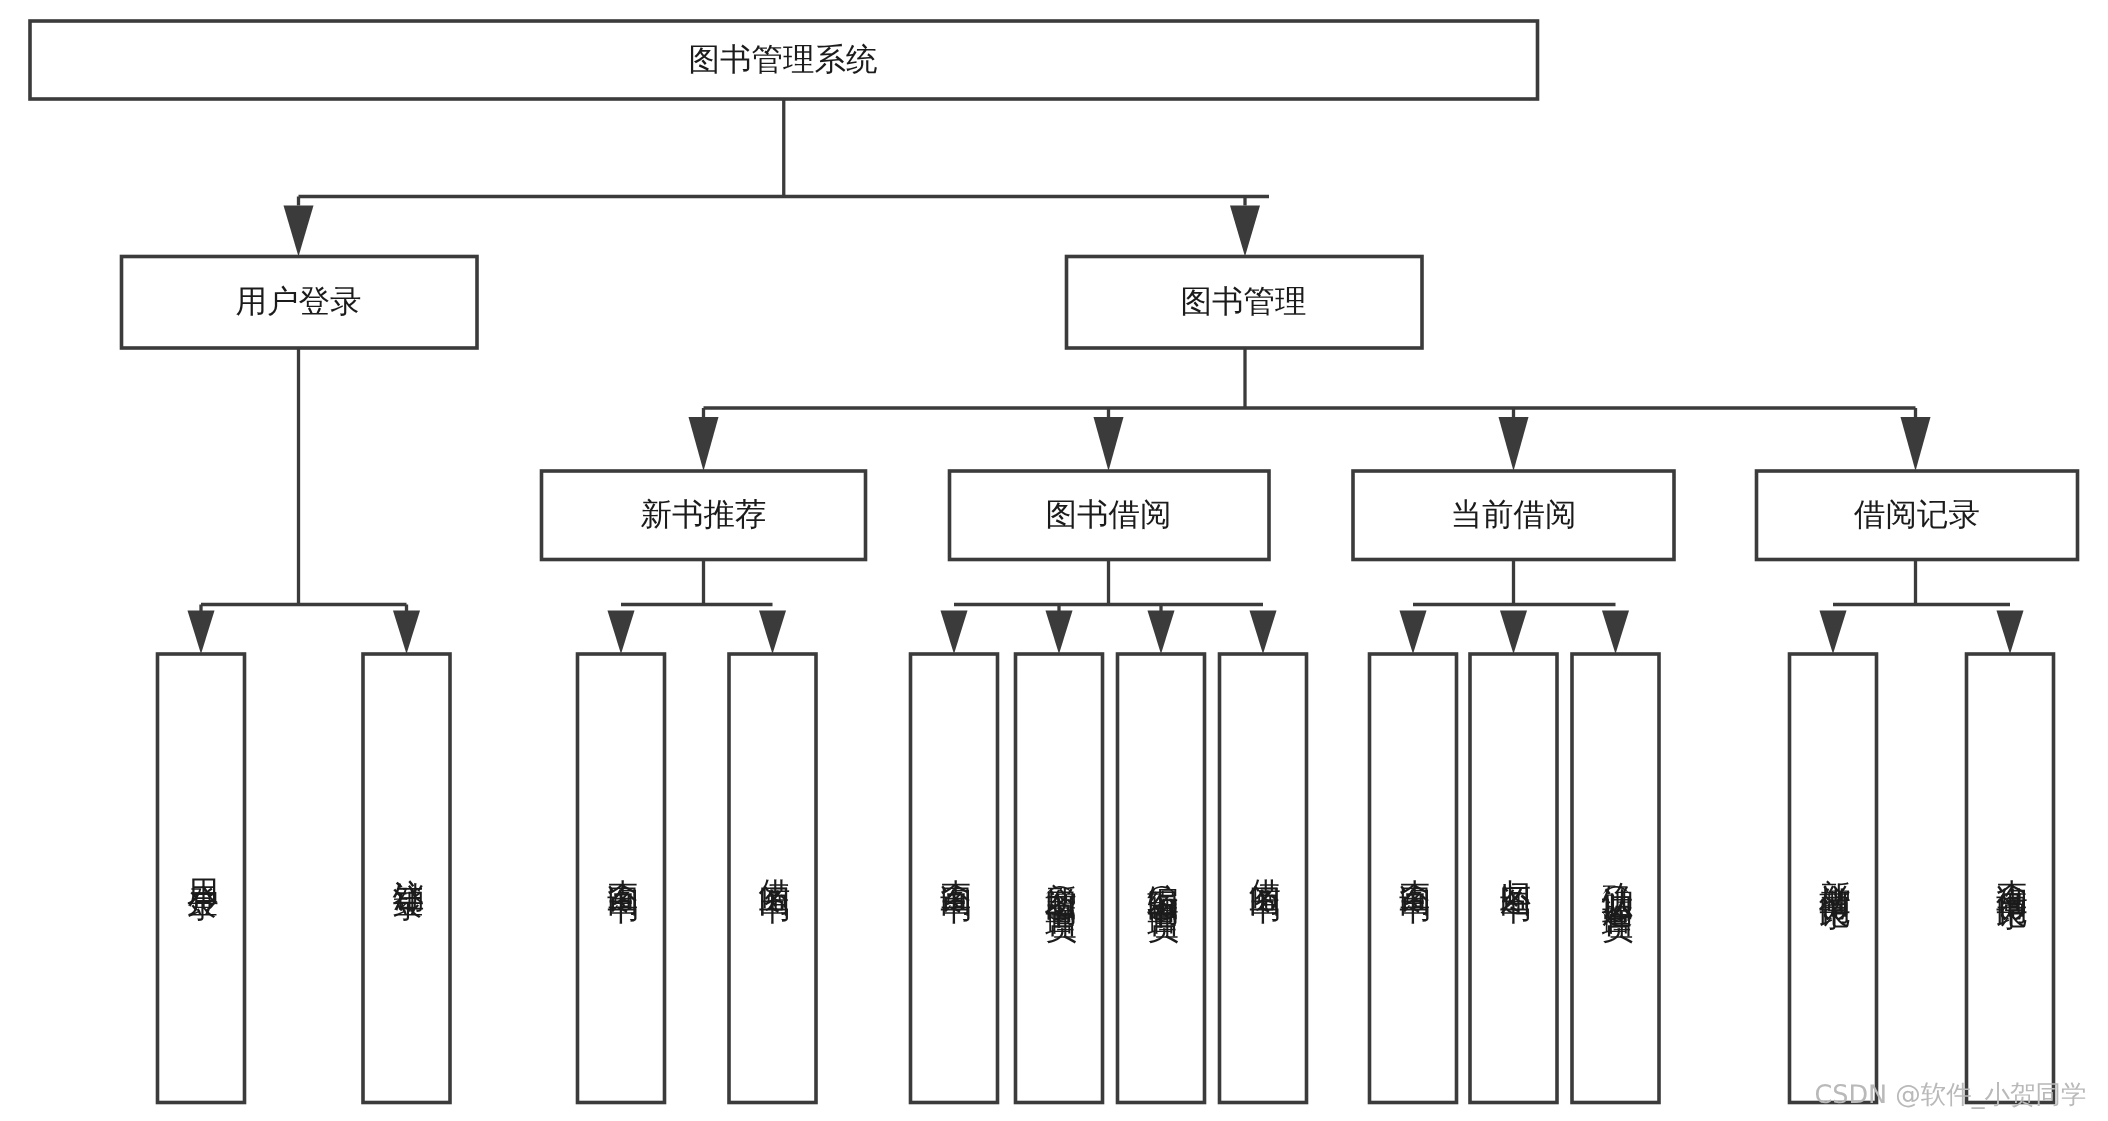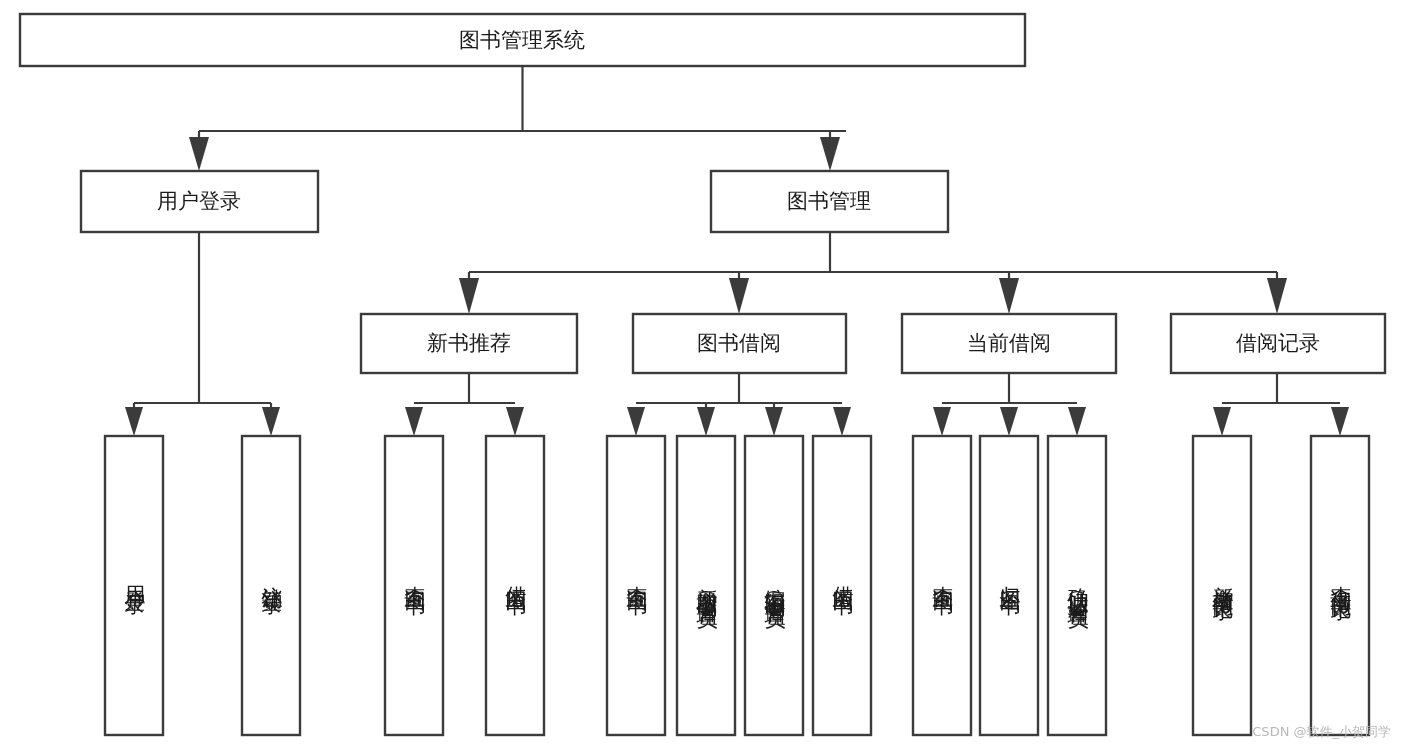--- a/index.html
+++ b/index.html
@@ -60,7 +60,7 @@
     right: 14px;
     bottom: 6px;
     font-family: "DejaVu Sans", "Liberation Sans", sans-serif;
-    font-size: 13px;
+    font-size: 17px;
     color: #b9b9b9;
     white-space: nowrap;
     user-select: none;

